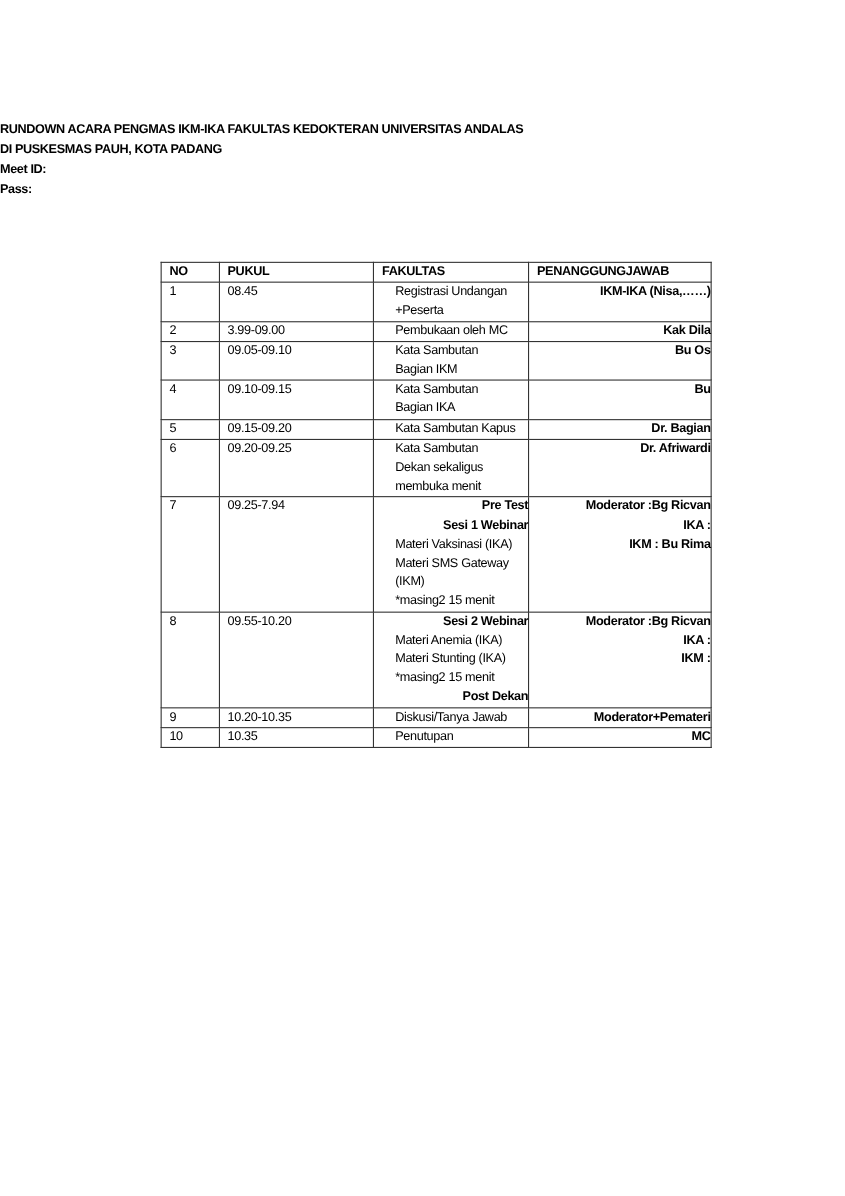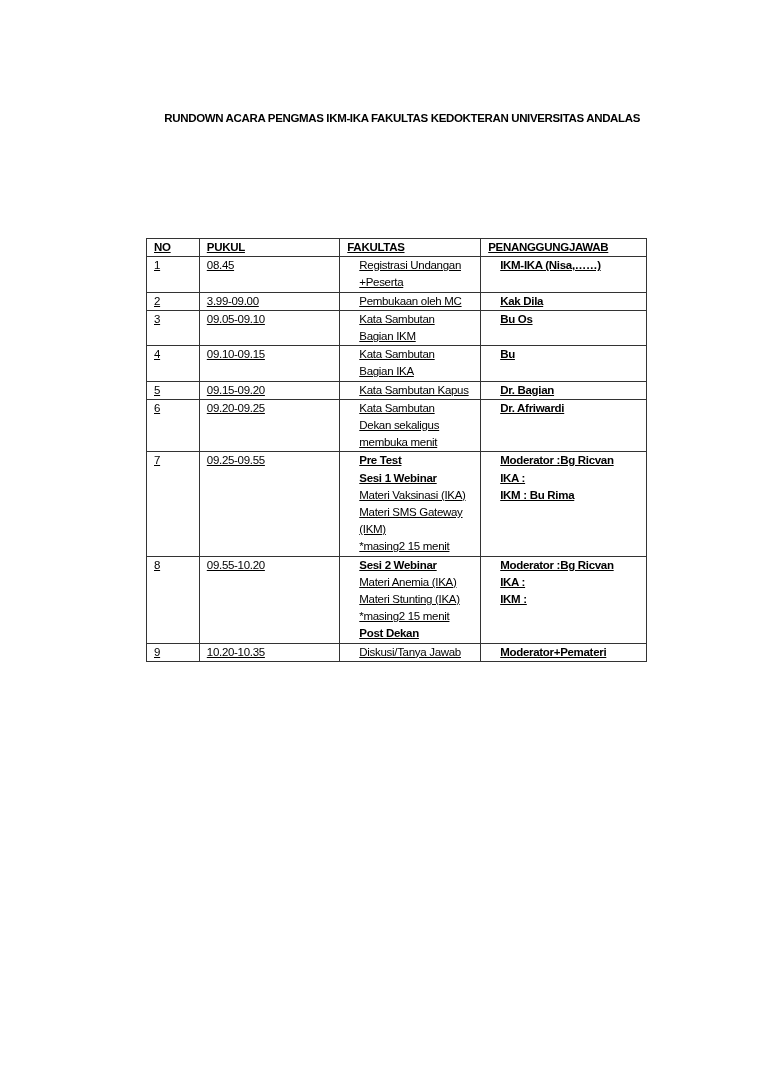--- a/index.html
+++ b/index.html
@@ -26,7 +26,7 @@
       left: 0;
       top: 109px;
       width: 640px;
-      text-align: right;
+      text-align: left;
       font-weight: bold;
       font-size: 11.5px;
       line-height: 18px;

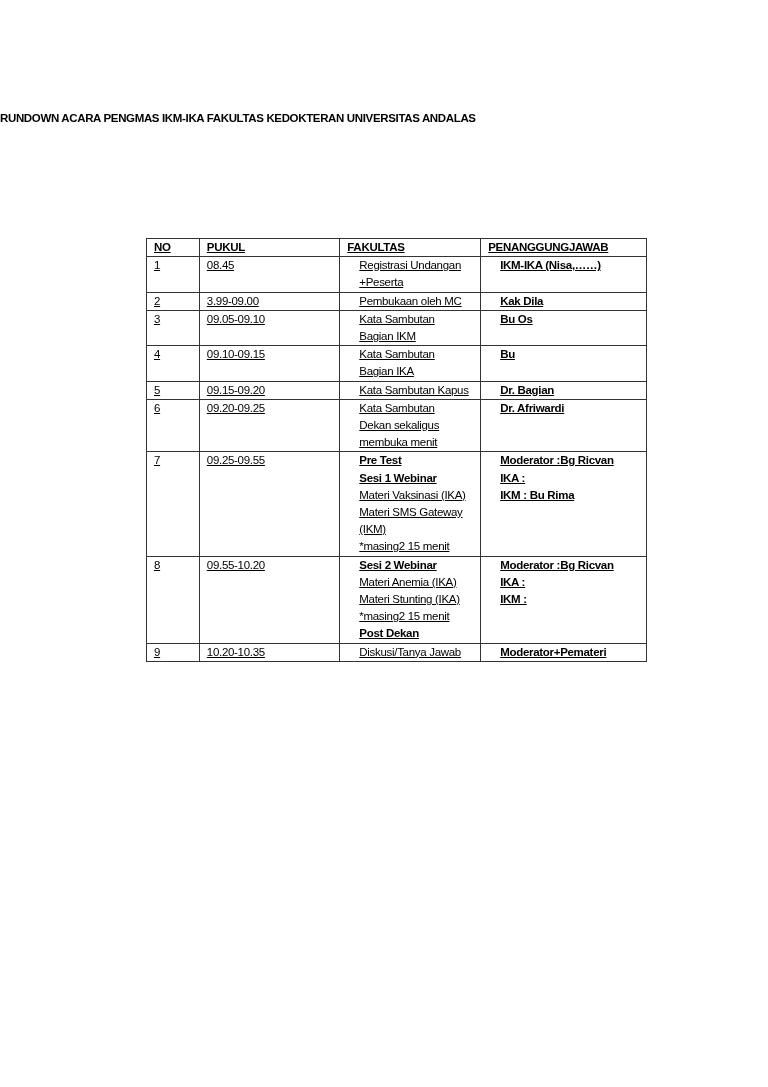--- a/index.html
+++ b/index.html
@@ -66,6 +66,7 @@
 <div class="page">
   <div class="header">
     <div class="line1">RUNDOWN ACARA PENGMAS IKM-IKA FAKULTAS KEDOKTERAN UNIVERSITAS ANDALAS</div>
+    <div>DI PUSKESMAS PAUH, KOTA PADANG</div>
   </div>
 
   <table class="rundown">

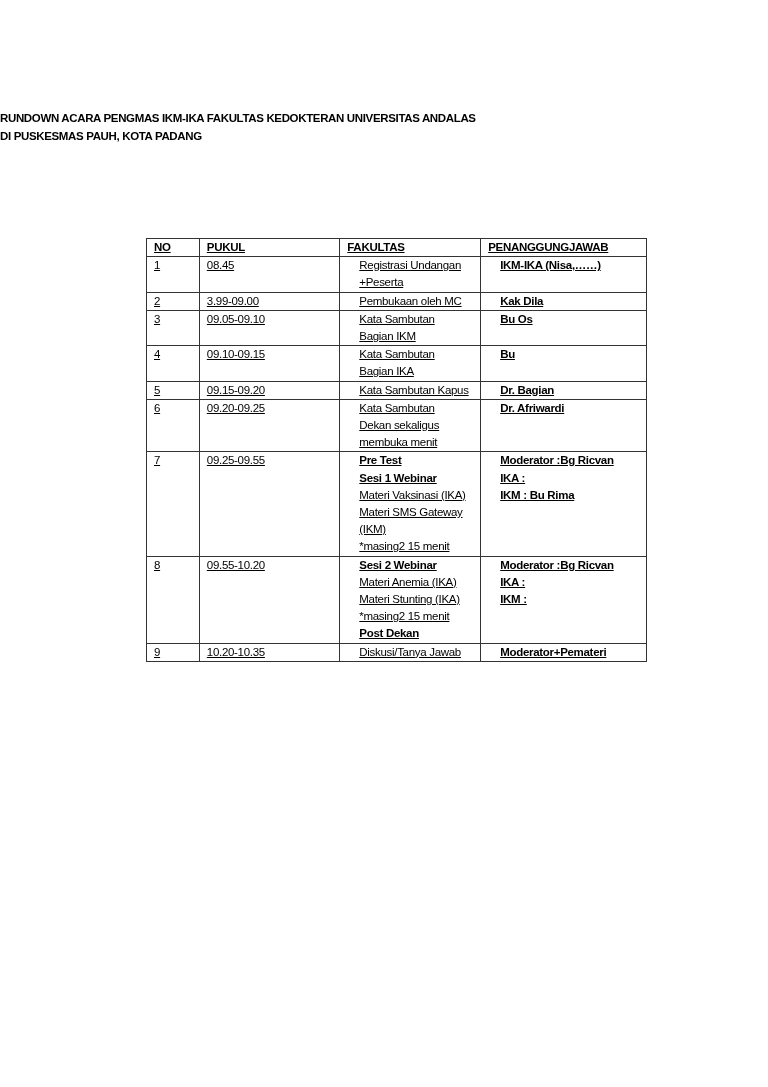--- a/index.html
+++ b/index.html
@@ -67,6 +67,7 @@
   <div class="header">
     <div class="line1">RUNDOWN ACARA PENGMAS IKM-IKA FAKULTAS KEDOKTERAN UNIVERSITAS ANDALAS</div>
     <div>DI PUSKESMAS PAUH, KOTA PADANG</div>
+    <div>Meet ID:</div>
   </div>
 
   <table class="rundown">

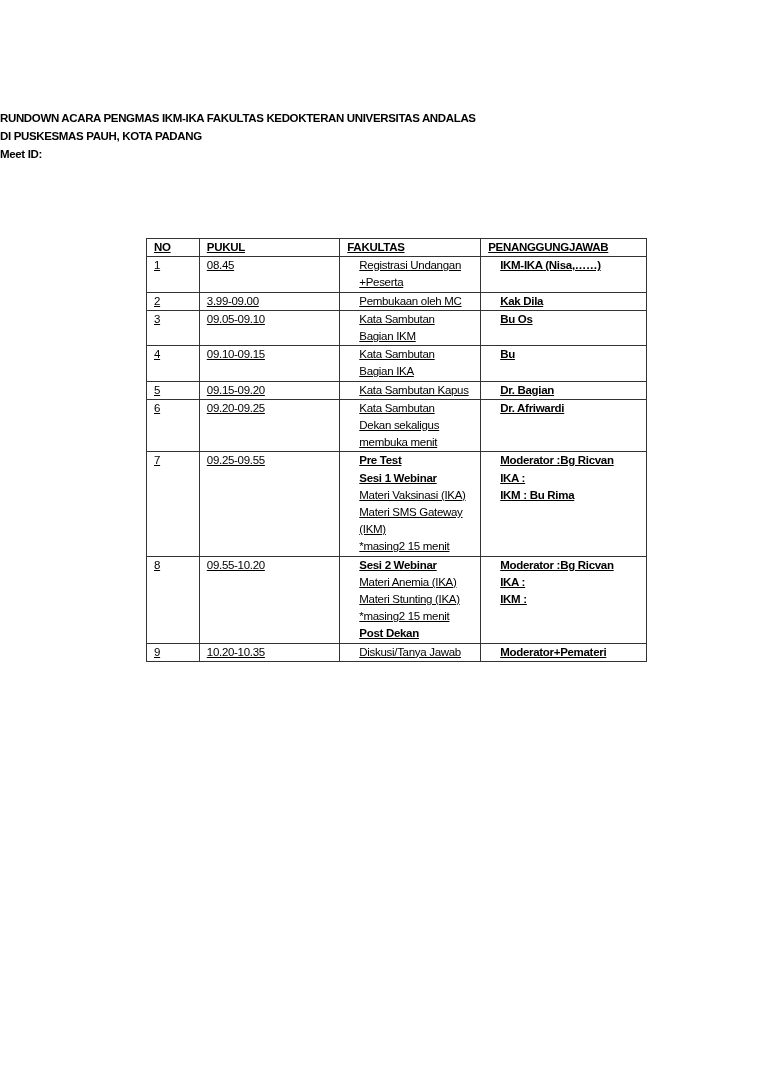--- a/index.html
+++ b/index.html
@@ -68,6 +68,7 @@
     <div class="line1">RUNDOWN ACARA PENGMAS IKM-IKA FAKULTAS KEDOKTERAN UNIVERSITAS ANDALAS</div>
     <div>DI PUSKESMAS PAUH, KOTA PADANG</div>
     <div>Meet ID:</div>
+    <div>Pass:</div>
   </div>
 
   <table class="rundown">

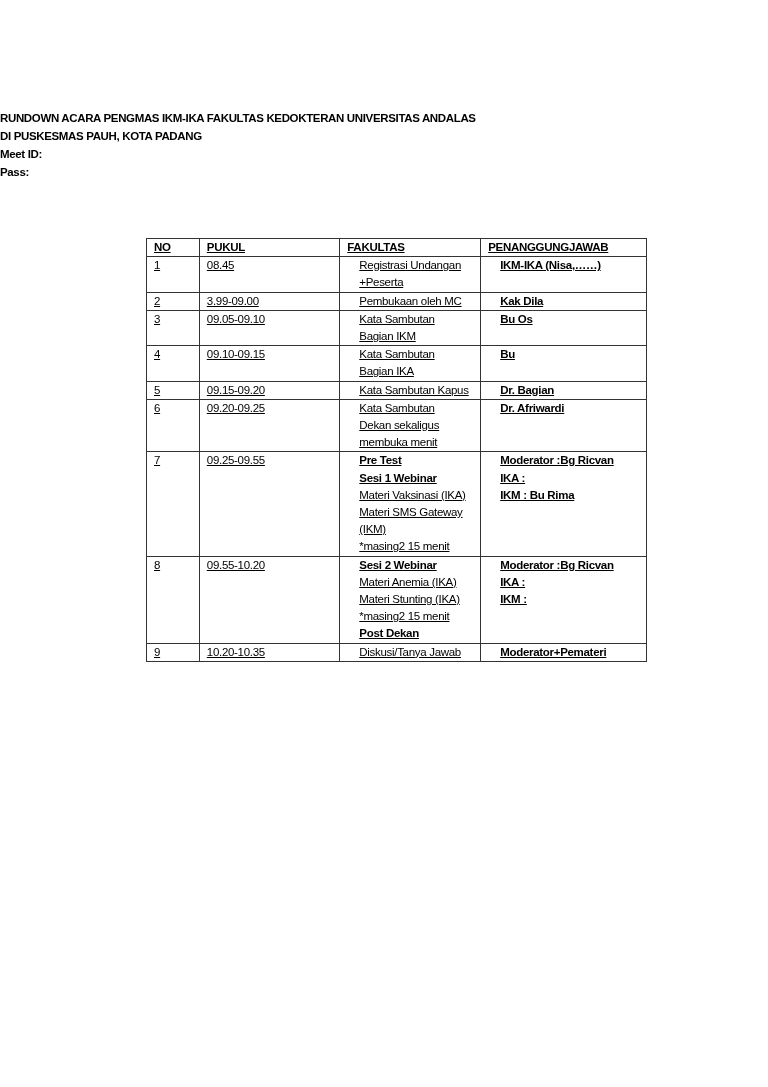--- a/index.html
+++ b/index.html
@@ -50,7 +50,6 @@
       line-height: 17.2px;
       text-align: left;
       white-space: nowrap;
-      text-decoration: underline;
     }
     table.rundown th { font-weight: bold; }
     col.c-no { width: 53px; }

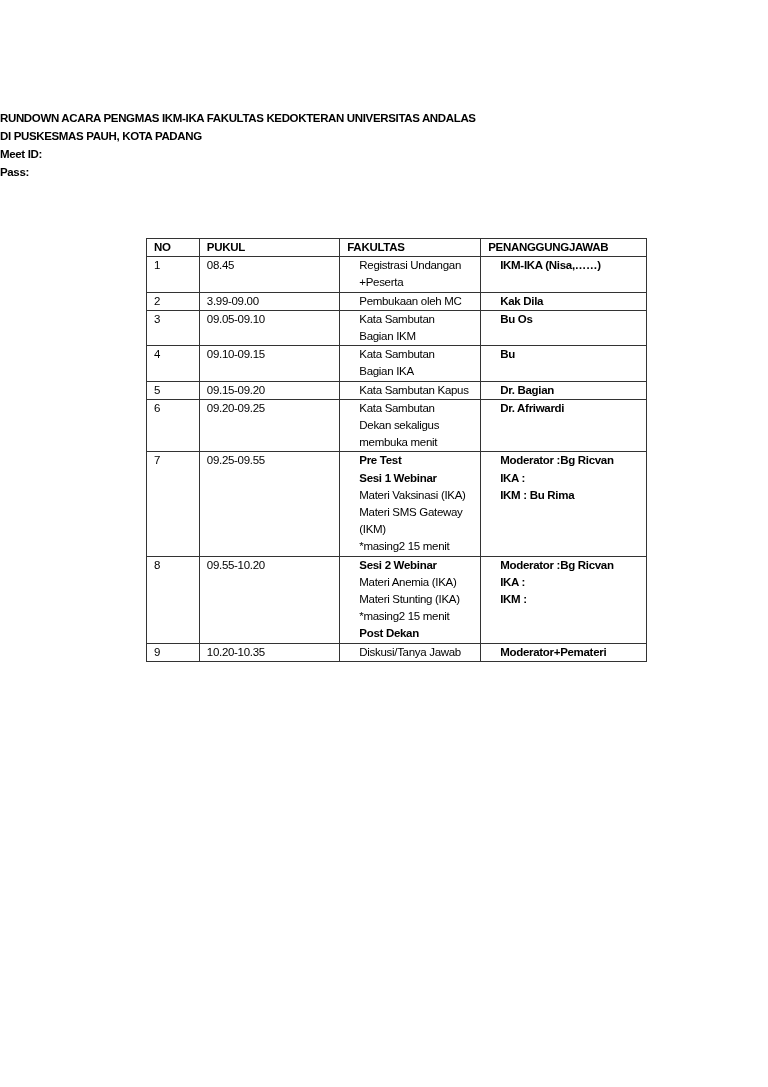--- a/index.html
+++ b/index.html
@@ -56,7 +56,7 @@
     col.c-pukul { width: 141px; }
     col.c-keg { width: 141px; }
     col.c-pj { width: 166px; }
-    .b { font-weight: bold; }
+    .b { font-weight: bold; text-align: right; }
     .line { display: block; margin-left: 12px; }
   </style>
 </head>

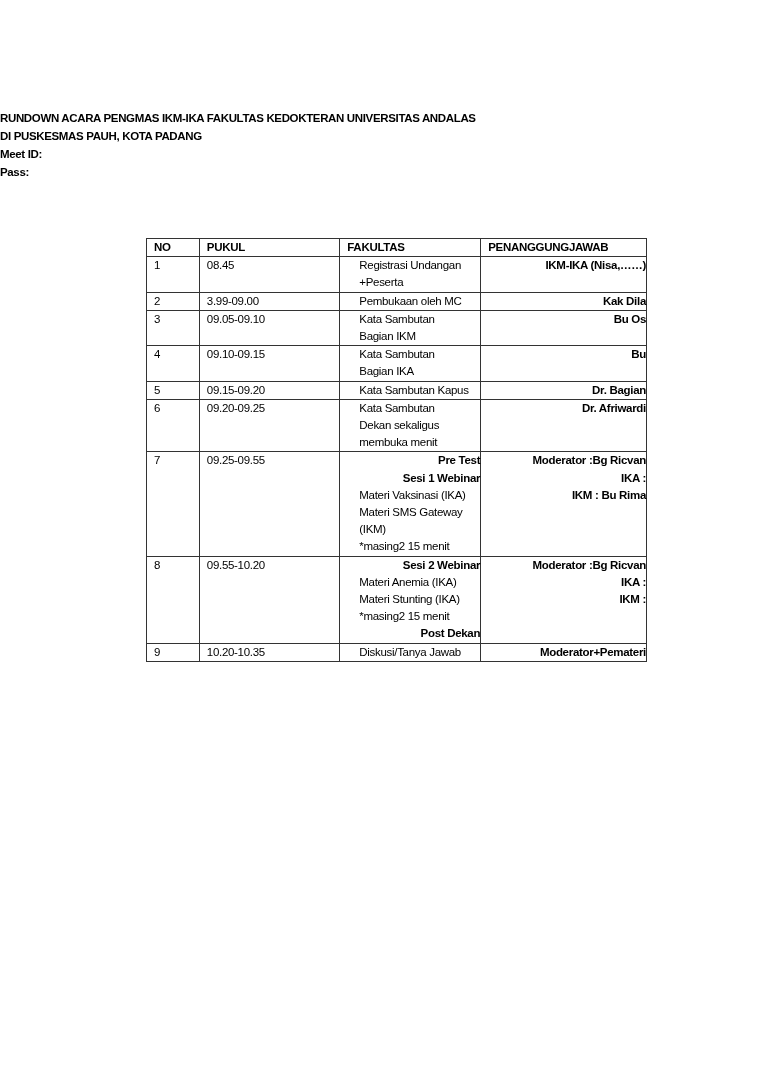--- a/index.html
+++ b/index.html
@@ -153,7 +153,7 @@
         </tr>
         <tr>
           <td>7</td>
-          <td>09.25-09.55</td>
+          <td>09.25-7.94</td>
           <td>
             <span class="line b">Pre Test</span>
             <span class="line b">Sesi 1 Webinar</span>

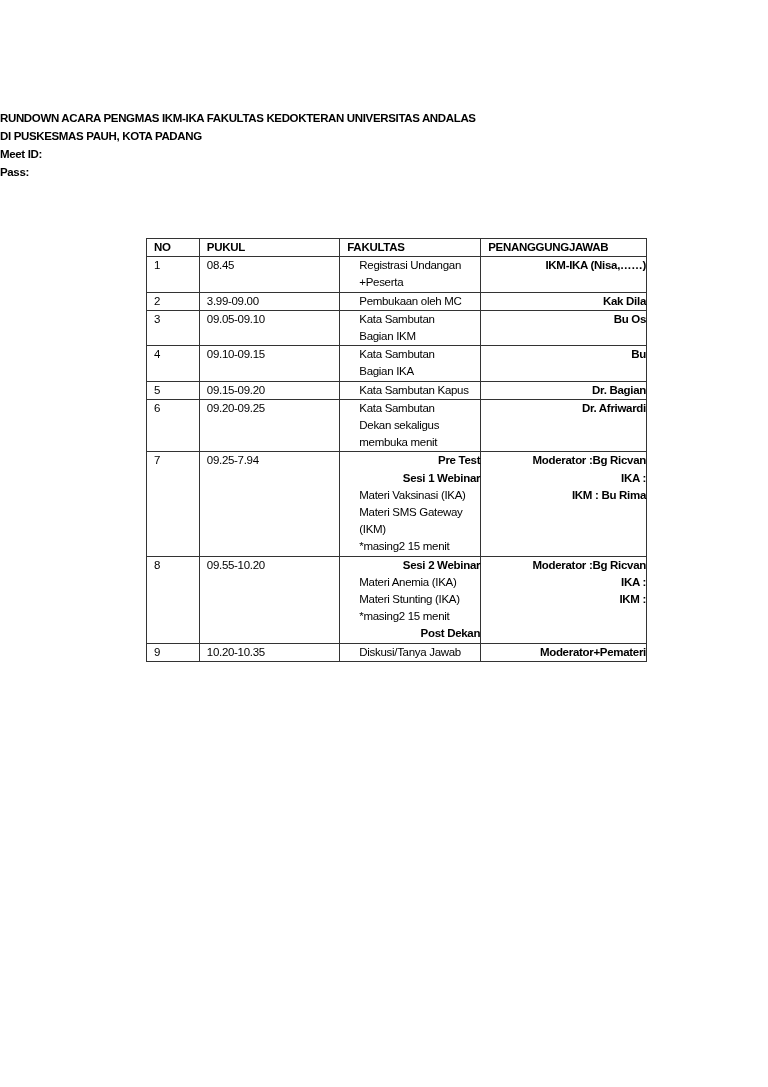--- a/index.html
+++ b/index.html
@@ -194,6 +194,16 @@
             <span class="line b">Moderator+Pemateri</span>
           </td>
         </tr>
+        <tr>
+          <td>10</td>
+          <td>10.35</td>
+          <td>
+            <span class="line">Penutupan</span>
+          </td>
+          <td>
+            <span class="line b">MC</span>
+          </td>
+        </tr>
       </tbody>
   </table>
 </div>

